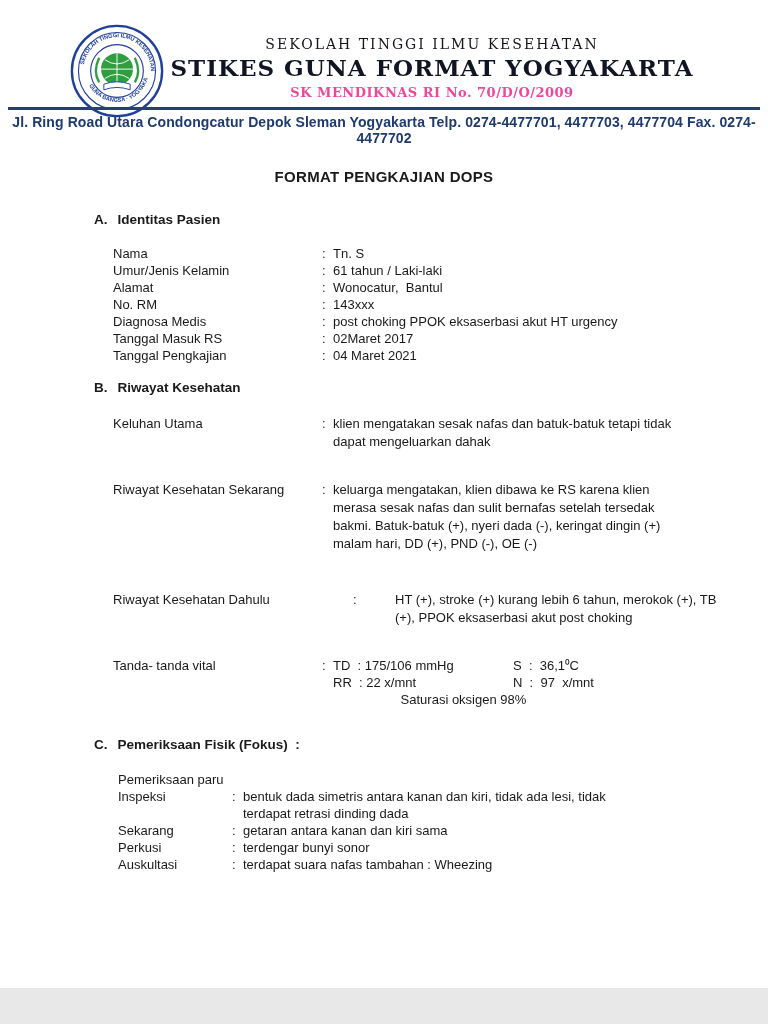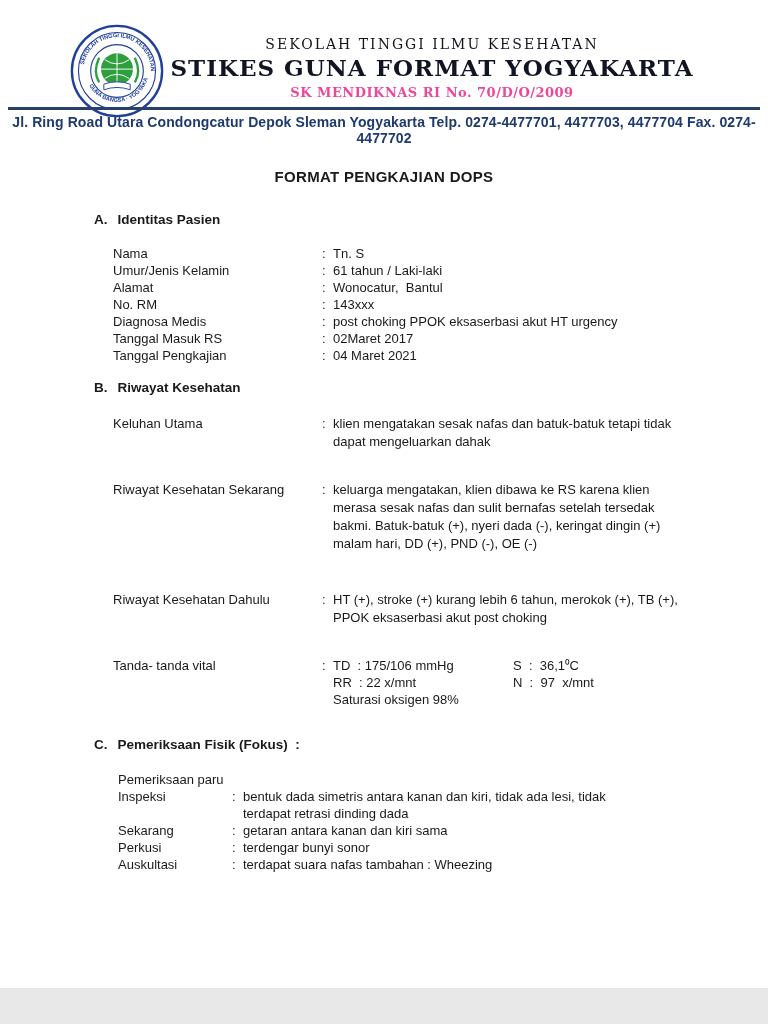--- a/index.html
+++ b/index.html
@@ -38,7 +38,7 @@
   .row-b .colon { flex:none; width:6px; }
   .row-b .value { margin-left:5px; max-width:350px; white-space:pre-wrap; }
   .gap-30 { margin-top:30px; }
-  .gap-38 { margin-top:38px; }
+  .gap-38 { margin-top:38px;gap:31px; }
 
   
   .vitals-row { display:flex; line-height:17px; margin-top:30px; }

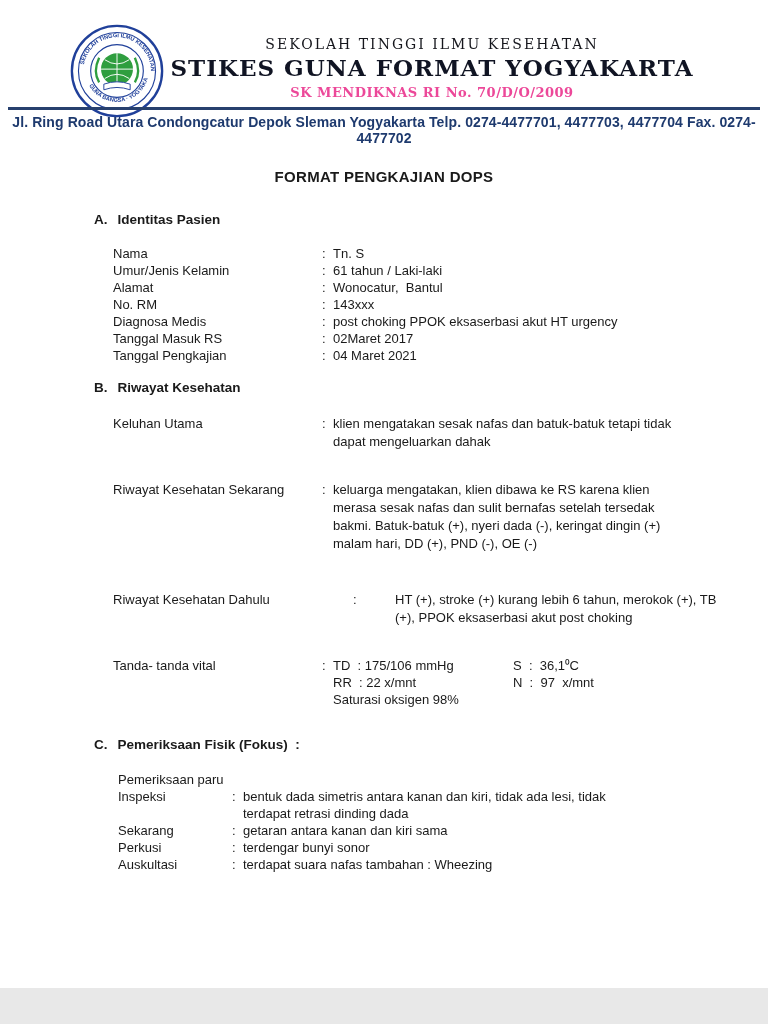--- a/index.html
+++ b/index.html
@@ -46,7 +46,7 @@
   .vitals-row .colon { flex:none; width:6px; }
   .vitals-grid { margin-left:5px; display:grid; grid-template-columns:180px auto; }
   .vitals-grid span { white-space:pre-wrap; }
-  .vitals-sat { grid-column:1 / span 2; }
+  .vitals-sat { grid-column:1 / span 2;text-align:center; }
 
   
   .rows-c { margin-left:24px; margin-top:17px; }

